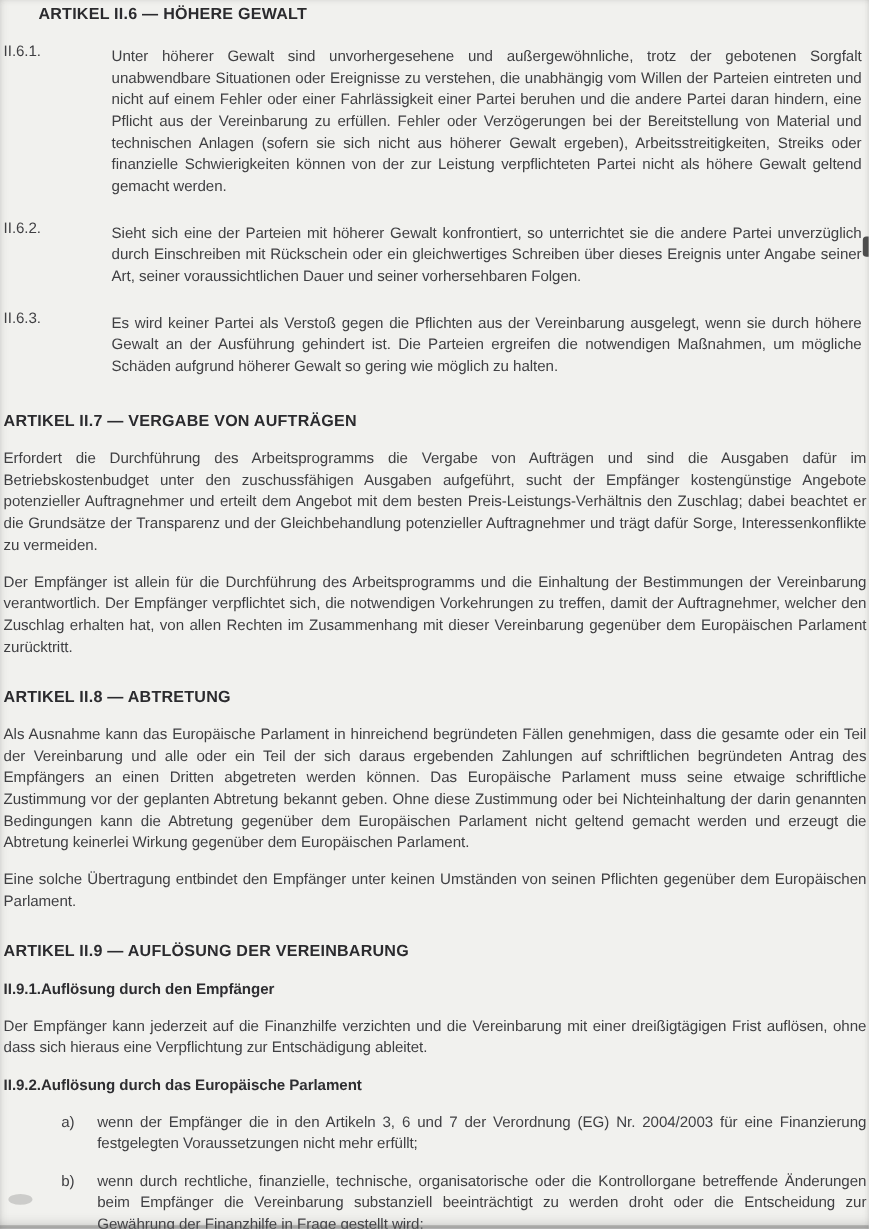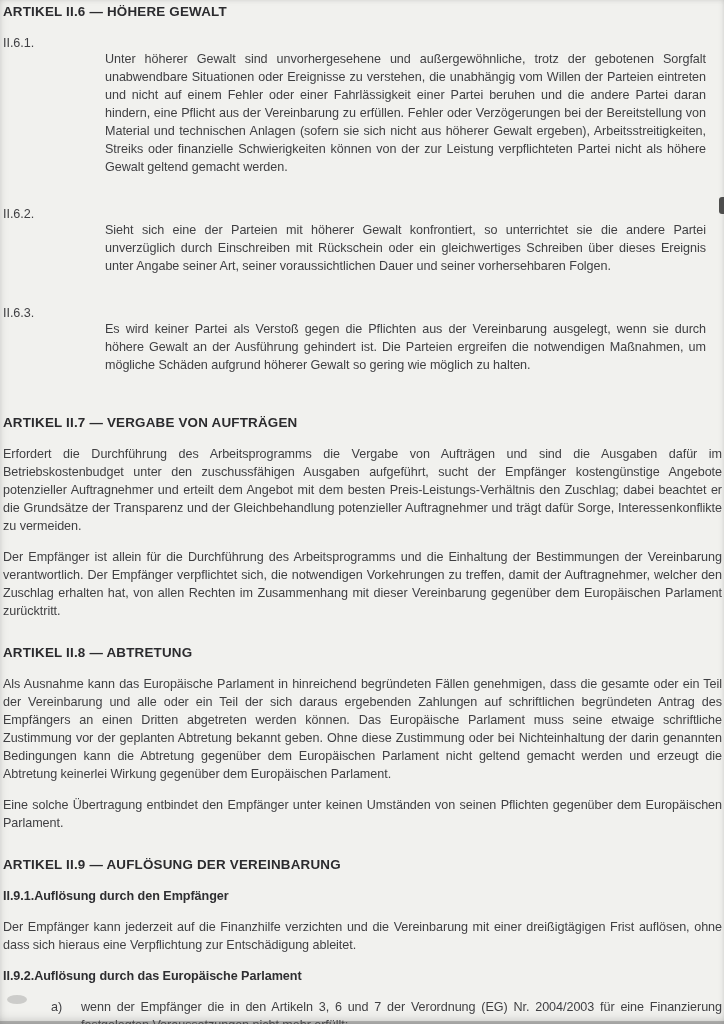--- a/index.html
+++ b/index.html
@@ -39,7 +39,7 @@
     text-align: left;
     line-height: 18px;
   }
-  .art-heading.first { margin-top: 0; }
+  .art-heading.first { margin-top: 0; margin-left: 29px; }
   .clause {
     display: flex;
     margin: 0 0 13px 0;

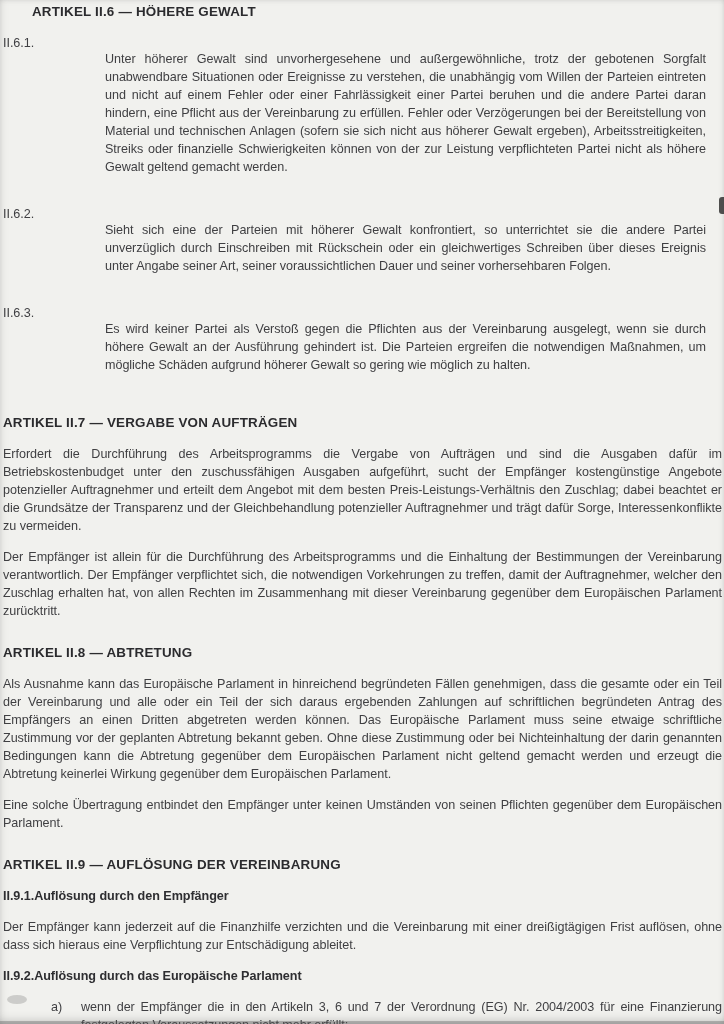--- a/index.html
+++ b/index.html
@@ -52,7 +52,7 @@
   }
   .clause .txt {
     flex: 1 1 auto;
-    margin: 16px;
+    margin: 4px;
   }
   .para {
     margin: 0 0 13px 0;

